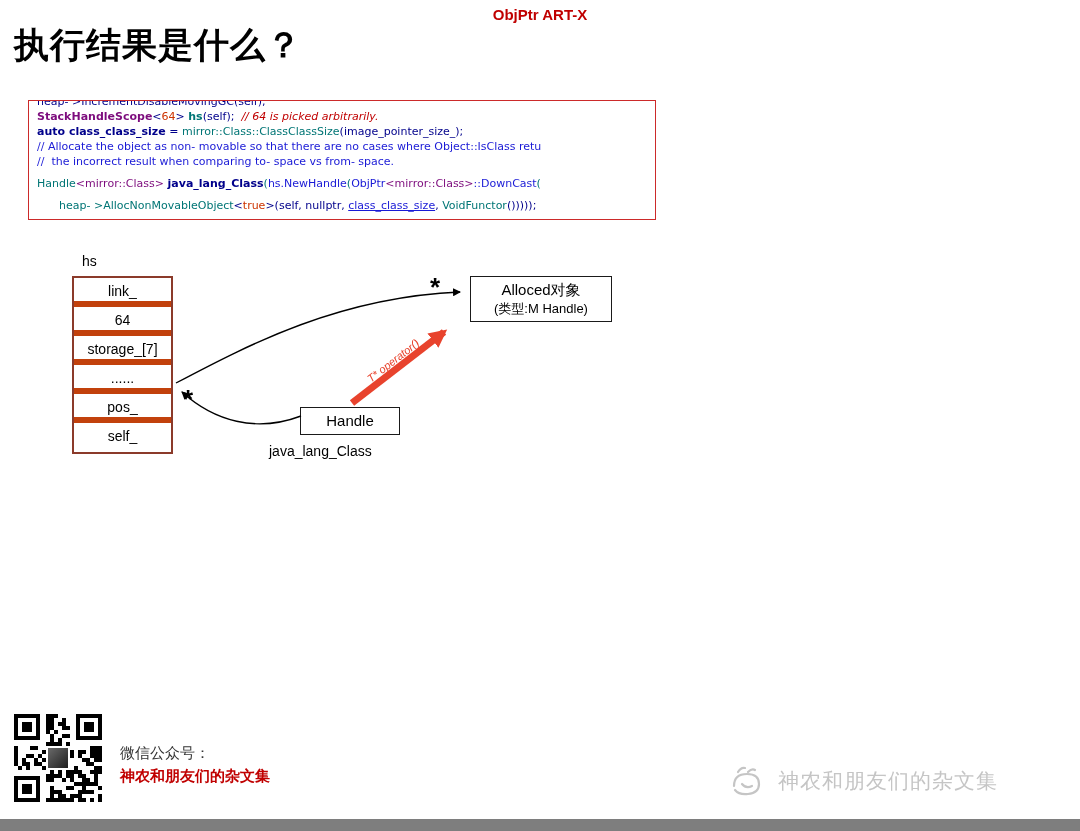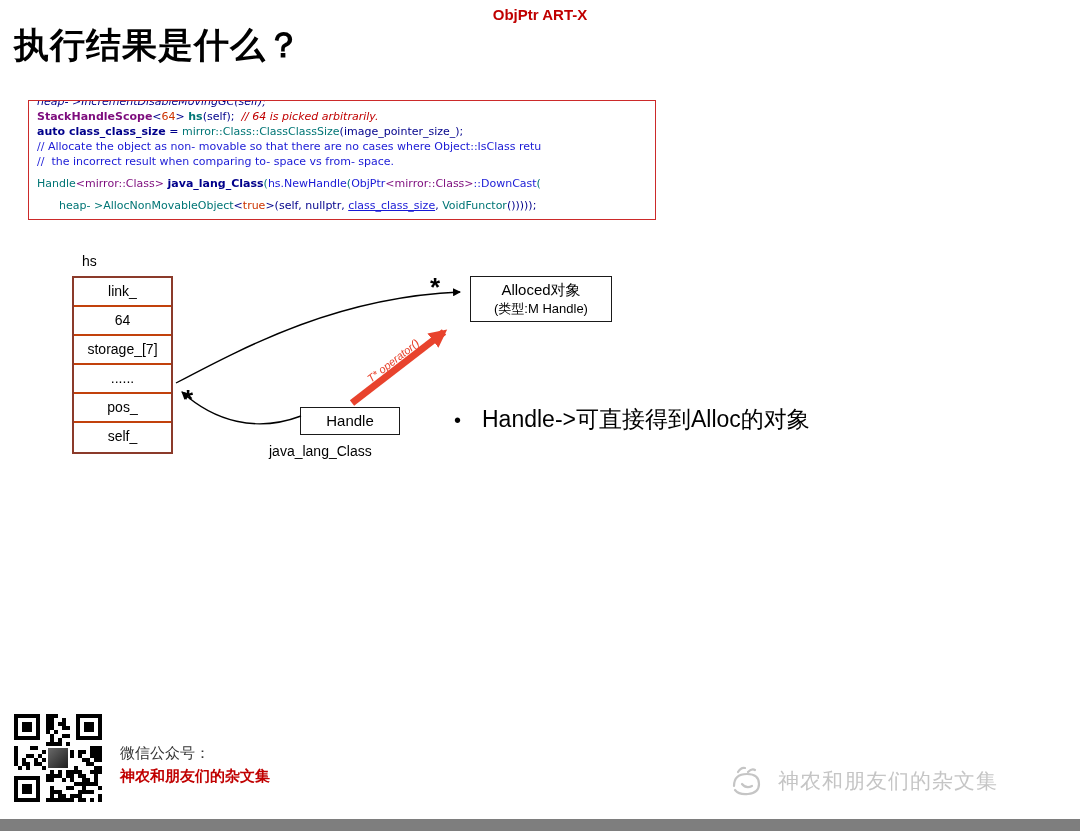--- a/index.html
+++ b/index.html
@@ -13,7 +13,7 @@
   .code-box { left:28px; top:100px; width:628px; height:120px; border:1px solid #cc2a2a;
               padding:0 8px 6px 8px; overflow:hidden; font-family:"DejaVu Sans",sans-serif;
               font-size:11px; line-height:15px; white-space:pre; }
-  .code-line.clipped { margin-top:-7px;font-style:italic; }
+  .code-line.clipped { margin-top:-7px; }
   .code-line.gap { margin-top:7px; }
   .c-navy{color:#00008b} .c-teal{color:#007575} .c-purple{color:#7d0c7d}
   .c-blue{color:#1a1ad6} .c-red{color:#c00000} .c-num{color:#cc3300}

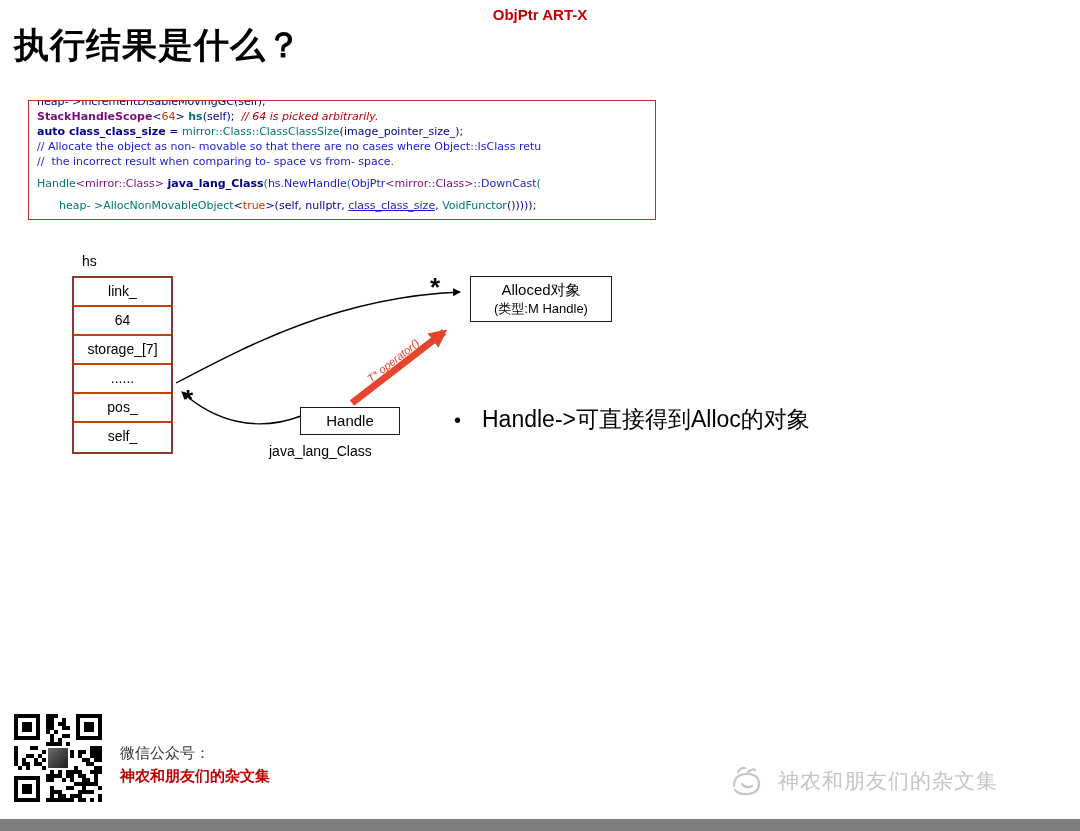--- a/index.html
+++ b/index.html
@@ -22,7 +22,7 @@
   .hs-label { left:82px; top:253px; font-size:14px; color:#000; }
   .stack { left:72px; top:276px; width:101px; border:2px solid #8b3a2a; background:#fff; }
   .stack-row { height:29px; line-height:27px; text-align:center; font-size:14px; color:#000;
-               border-bottom:2px solid #c2410c; }
+               border-bottom:6px solid #c2410c; }
   .stack-row:last-child { border-bottom:none; }
 
   .alloced-box { left:470px; top:276px; width:142px; height:46px; border:1px solid #1a1a1a;

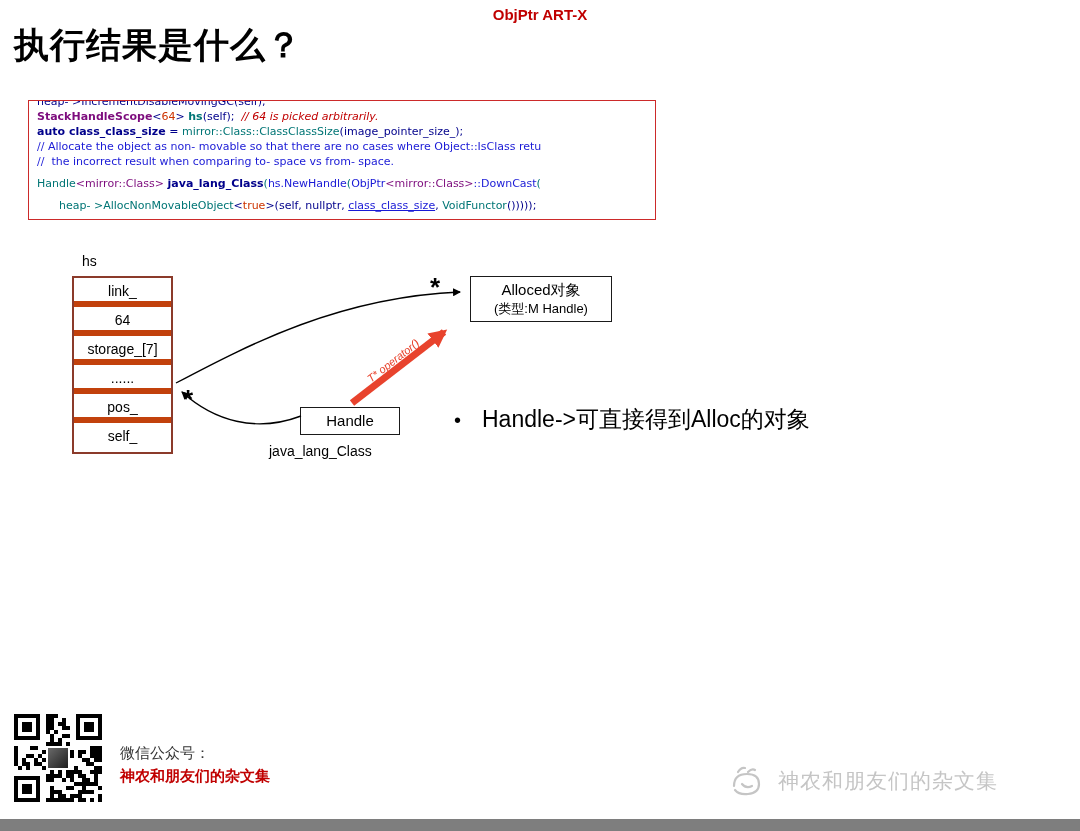--- a/index.html
+++ b/index.html
@@ -103,7 +103,6 @@
 </svg>
 
 <ul class="abs bullets">
-    <li>Handle-&gt;可直接得到Alloc的对象</li>
   </ul>
 
 <div class="abs qr">

